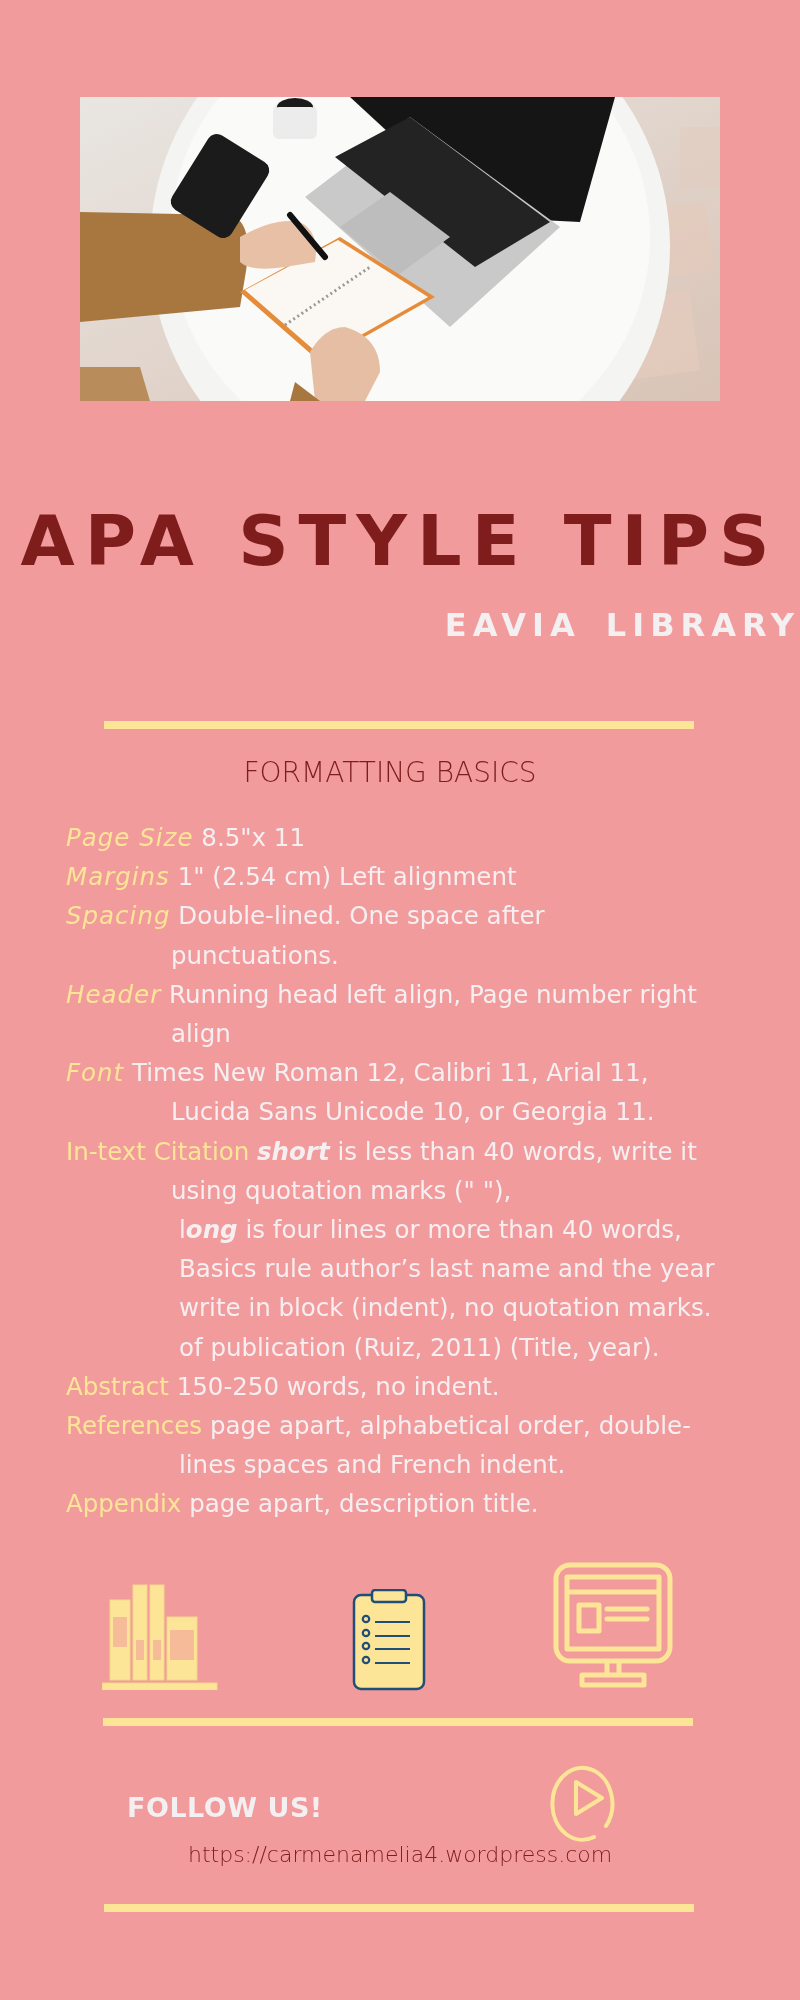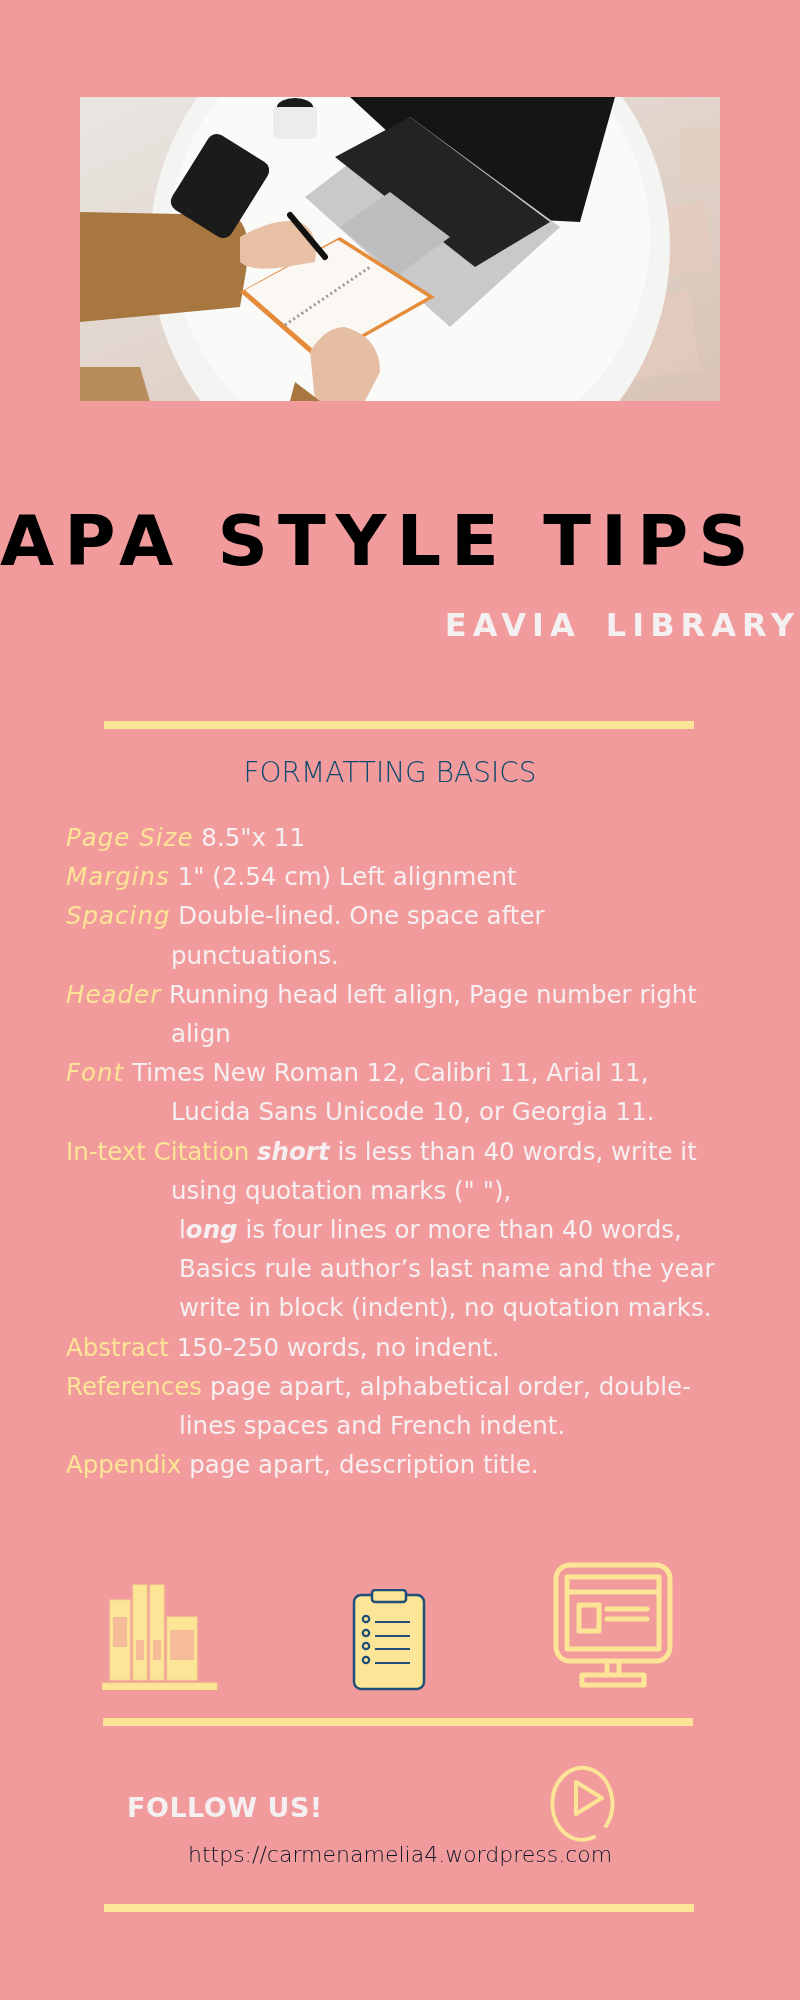--- a/index.html
+++ b/index.html
@@ -18,9 +18,9 @@
   .hero-photo svg { width: 100%; height: 100%; display: block; }
 
   .title {
-    position: absolute; left: 0; top: 500px; width: 800px; 
+    position: absolute; left: 0; top: 500px; width: 800px; text-align: center;
     font-family: "DejaVu Sans", sans-serif; font-weight: bold;
-    font-size: 70px; letter-spacing: 10px; color: #000000;
+    font-size: 70px; letter-spacing: 10px; color: #7f1d1d;
   }
   .subtitle {
     position: absolute; left: 0; top: 606px; width: 800px; text-align: right;

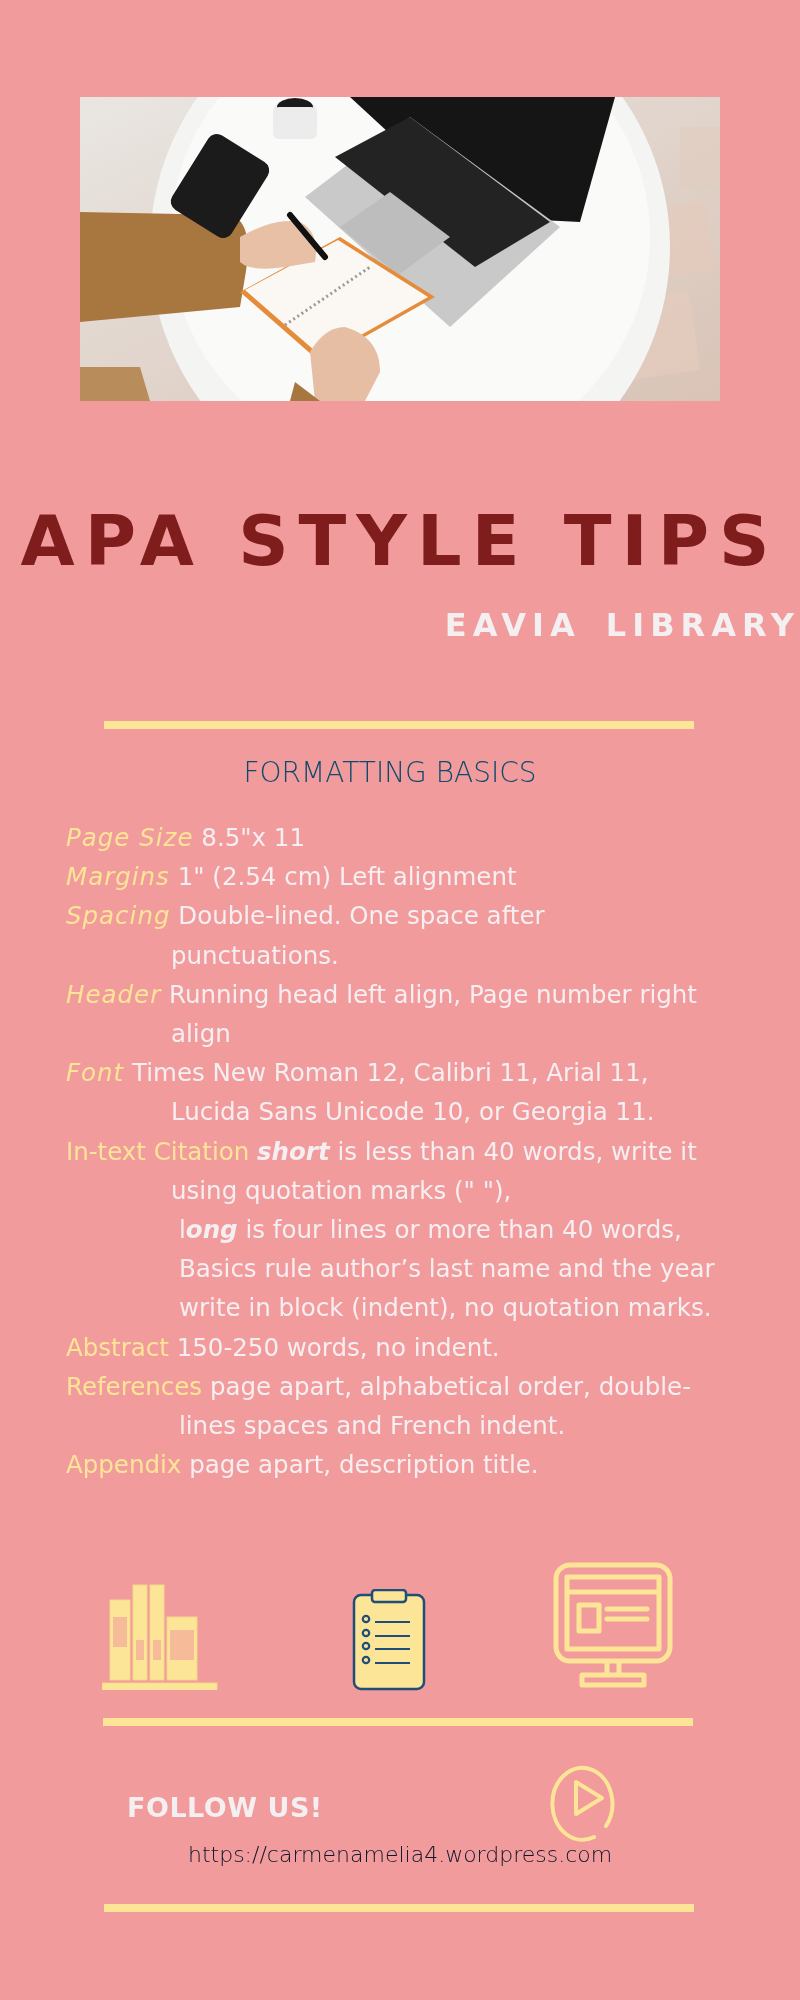--- a/index.html
+++ b/index.html
@@ -33,7 +33,7 @@
   .section-heading {
     position: absolute; left: 0; top: 756px; width: 780px; text-align: center;
     font-family: "DejaVu Sans", sans-serif; font-weight: 200;
-    font-size: 28px; color: #0c4a6e; letter-spacing: 0px;
+    font-size: 28px; color: #7f1d1d; letter-spacing: 0px;
   }
   .tips {
     position: absolute; left: 50px; top: 818px; width: 720px;

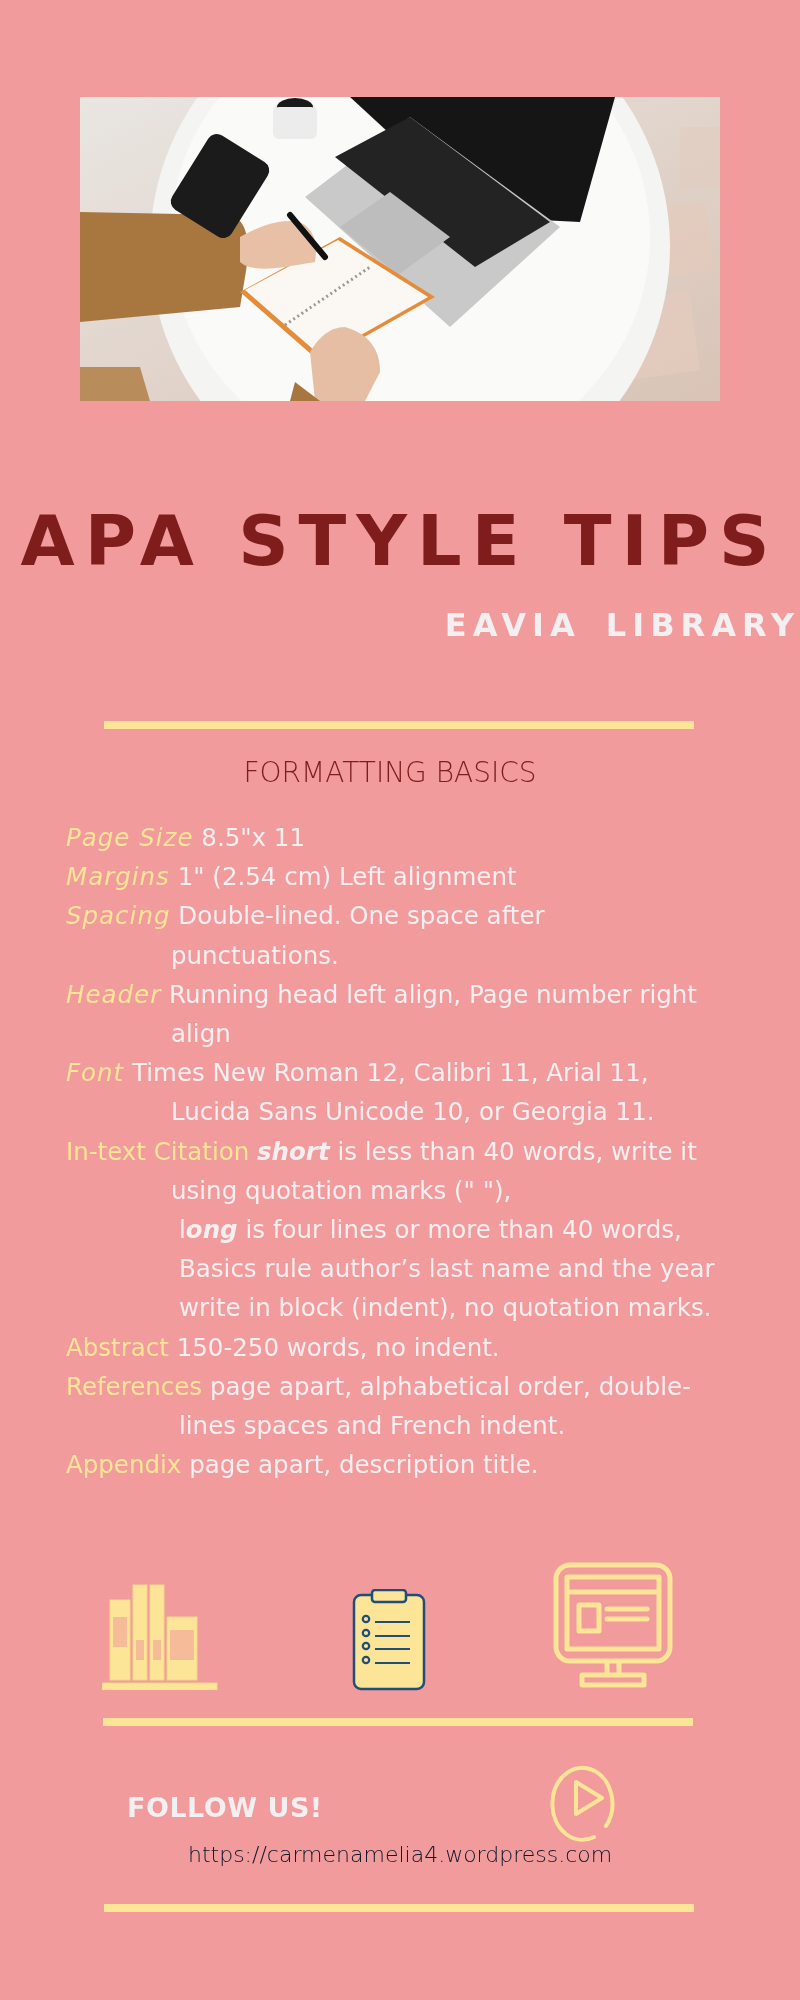--- a/index.html
+++ b/index.html
@@ -146,6 +146,7 @@
     <span class="cont ind2"><span>l</span><span class="em">ong</span><span> is four lines or more than 40 words,</span></span>
     <span class="cont ind2">Basics rule author’s last name and the year</span>
     <span class="cont ind2">write in block (indent), no quotation marks.</span>
+    <span class="cont ind2">of publication (Ruiz, 2011) (Title, year).</span>
   </div>
   <div class="tip">
     <span class="label">Abstract</span>

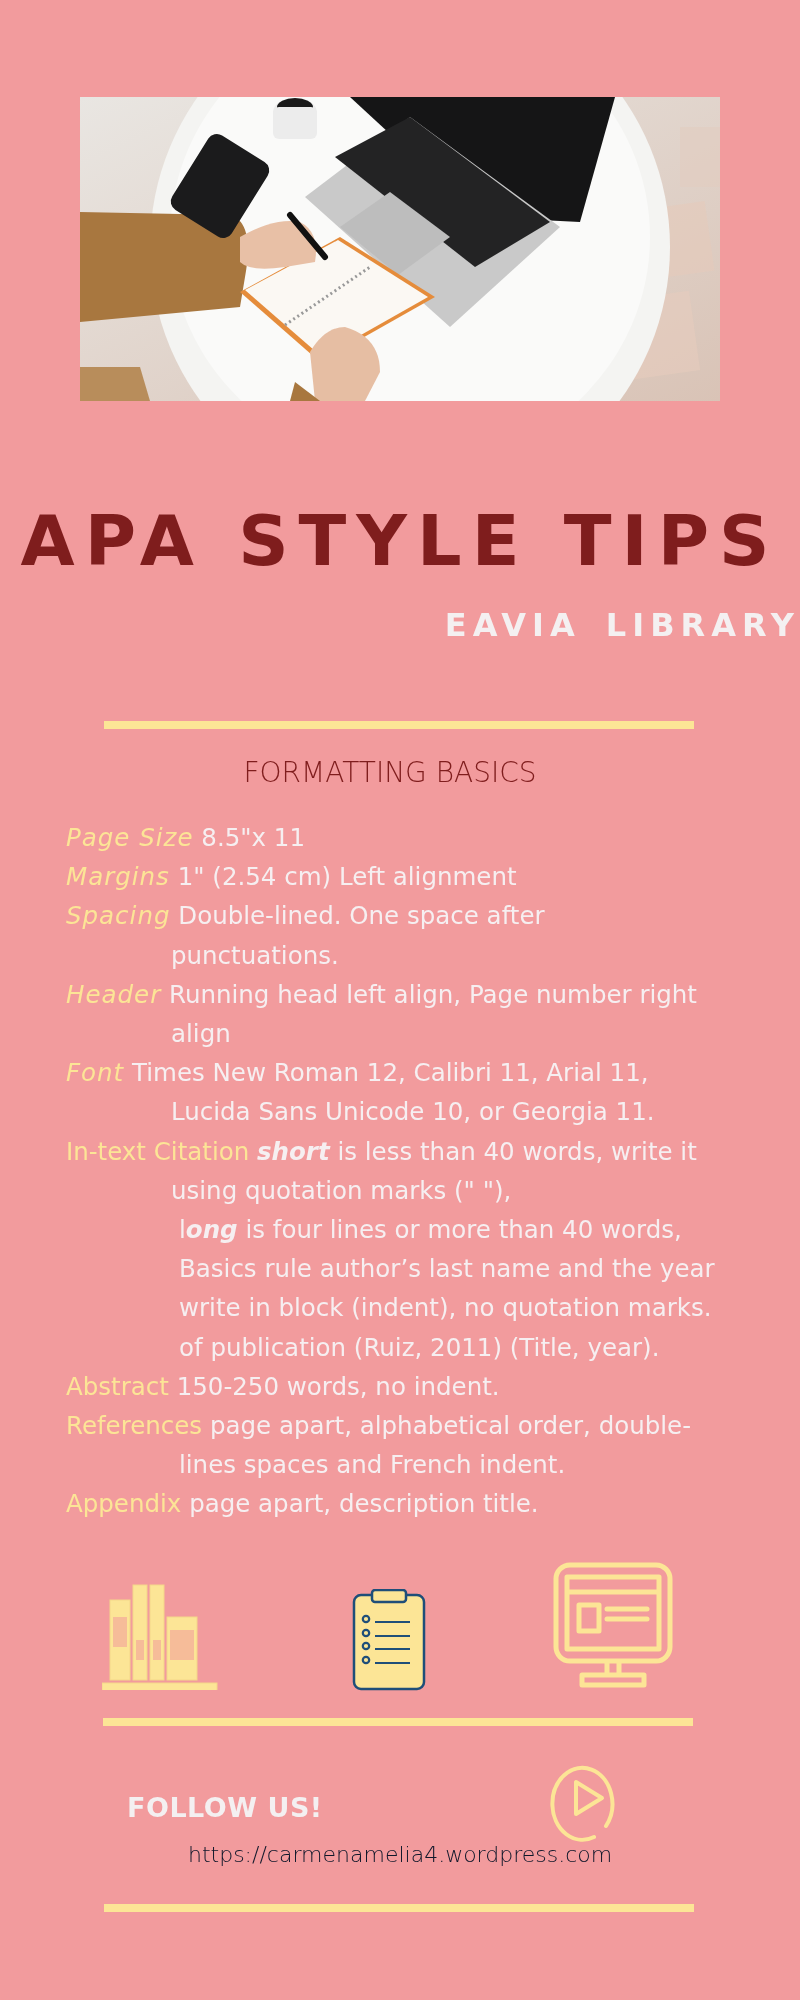--- a/index.html
+++ b/index.html
@@ -56,7 +56,7 @@
   }
   .url {
     position: absolute; left: 188px; top: 1842px;
-    font-weight: 200; font-size: 22px; color: #0f172a;
+    font-weight: 200; font-size: 22px; color: #7f1d1d;
   }
   .play-icon { position: absolute; left: 546px; top: 1758px; width: 82px; height: 84px; }
 </style>

